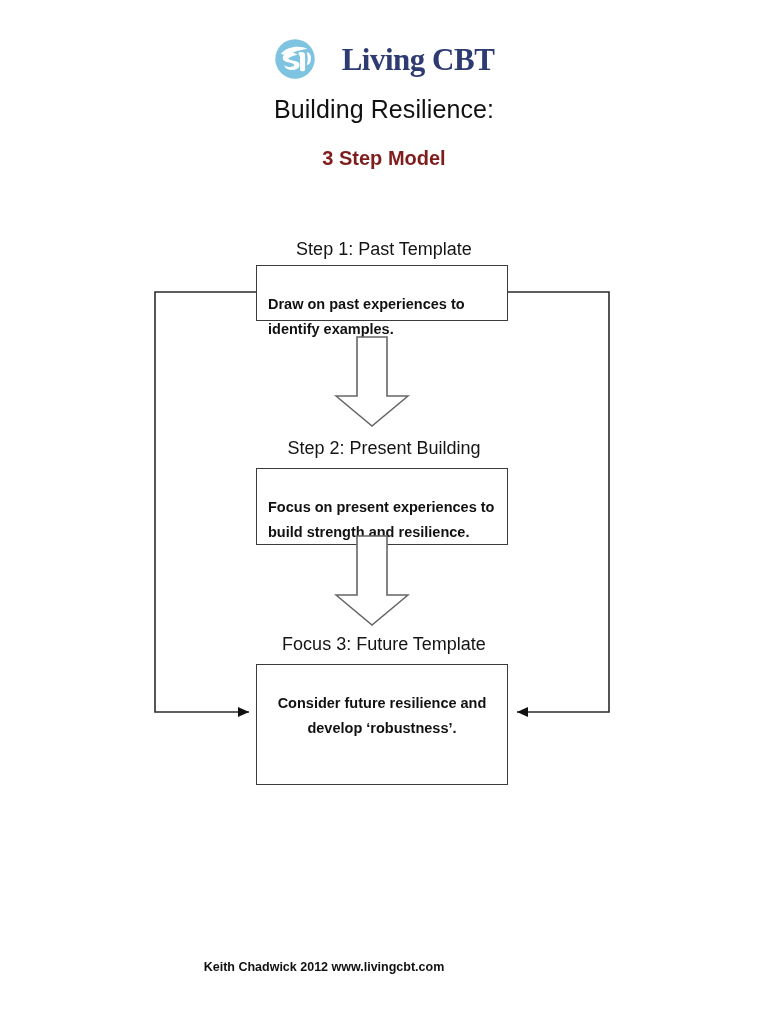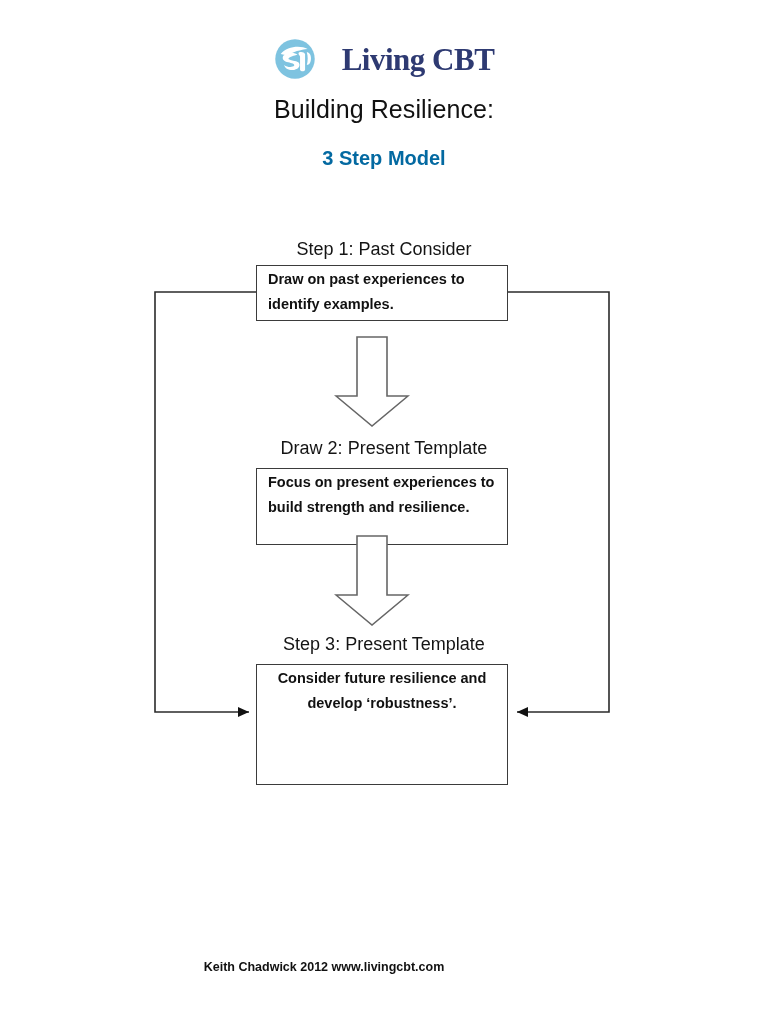--- a/index.html
+++ b/index.html
@@ -69,7 +69,7 @@
     text-align: center;
     font-size: 20px;
     font-weight: bold;
-    color: #0369a1;
+    color: #7f1d1d;
   }
 
   

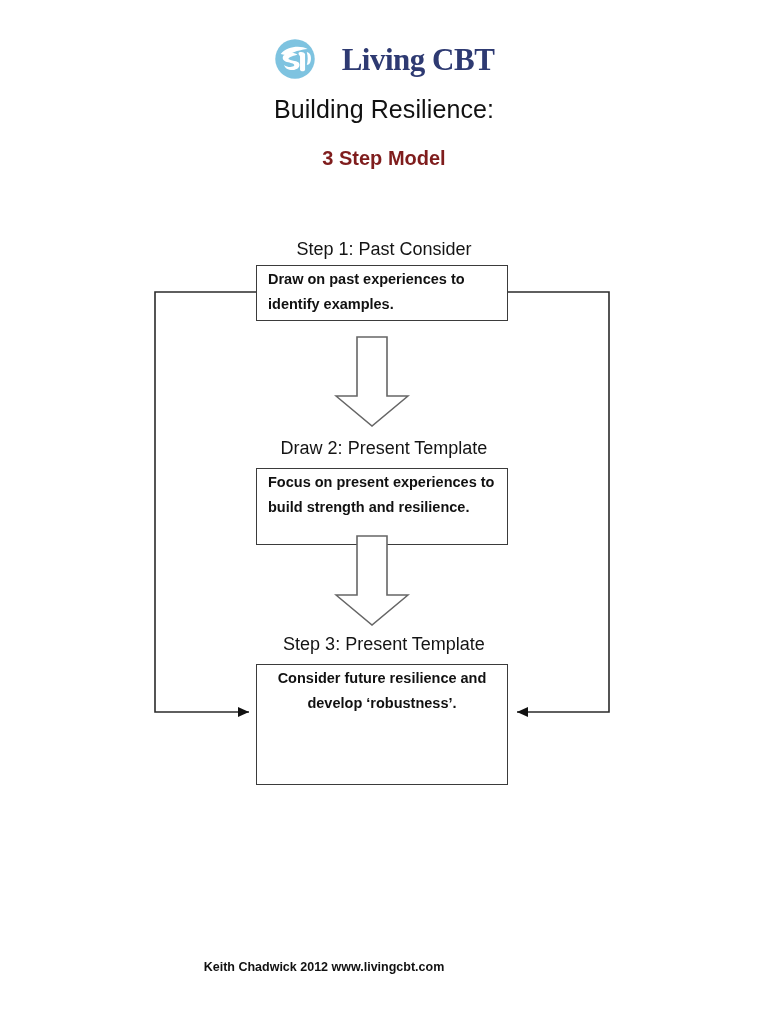--- a/index.html
+++ b/index.html
@@ -159,7 +159,7 @@
   <div class="doc-title">Building Resilience:</div>
   <div class="doc-subtitle">3 Step Model</div>
 
-  <div class="step-caption" id="caption-1">Step 1: Past Consider</div>
+  <div class="step-caption" id="caption-1">Step 1: Past Template</div>
   <div class="step-box" id="box-1">
     <p>Draw on past experiences to identify examples.</p>
   </div>

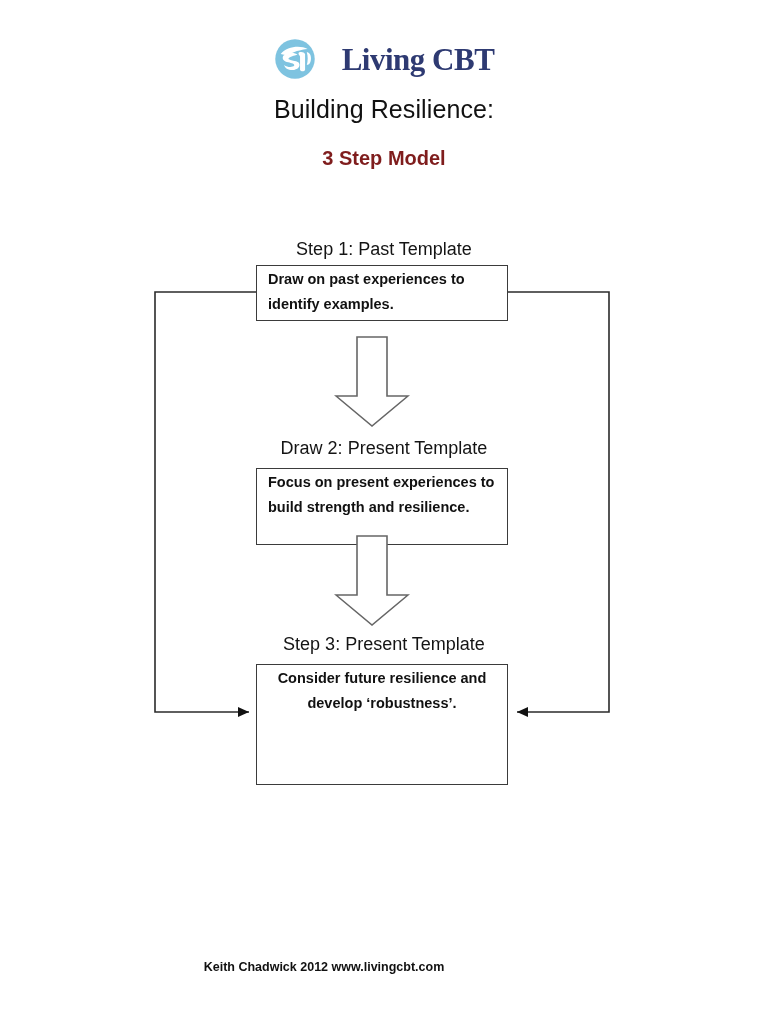--- a/index.html
+++ b/index.html
@@ -94,7 +94,7 @@
     box-sizing: border-box;
     border: 1px solid #3b3b3b;
     background: #ffffff;
-    padding: 1px 11px 9px 11px;
+    padding: 26px 11px 9px 11px;
   }
   .step-box p {
     margin: 0;

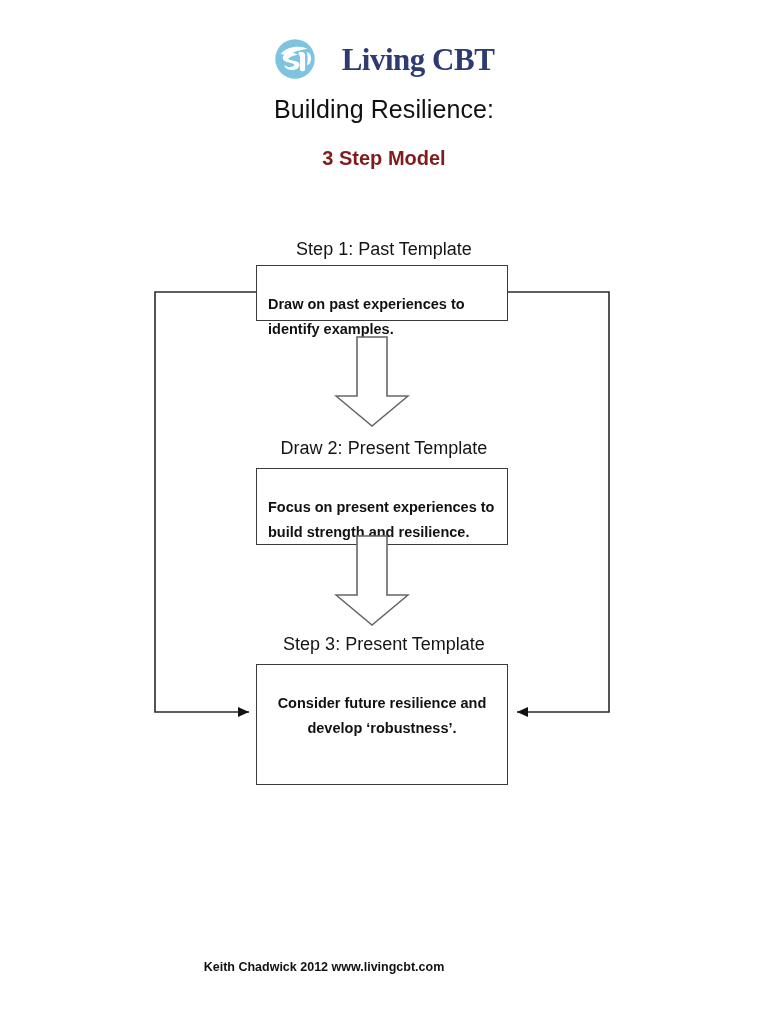--- a/index.html
+++ b/index.html
@@ -168,7 +168,7 @@
     <polygon points="23,1 53,1 53,60 74,60 38,90 2,60 23,60" fill="#ffffff" stroke="#666666" stroke-width="1.6" stroke-linejoin="miter"></polygon>
   </svg>
 
-  <div class="step-caption" id="caption-2">Draw 2: Present Template</div>
+  <div class="step-caption" id="caption-2">Step 2: Present Building</div>
   <div class="step-box" id="box-2">
     <p>Focus on present experiences to build strength and resilience.</p>
   </div>

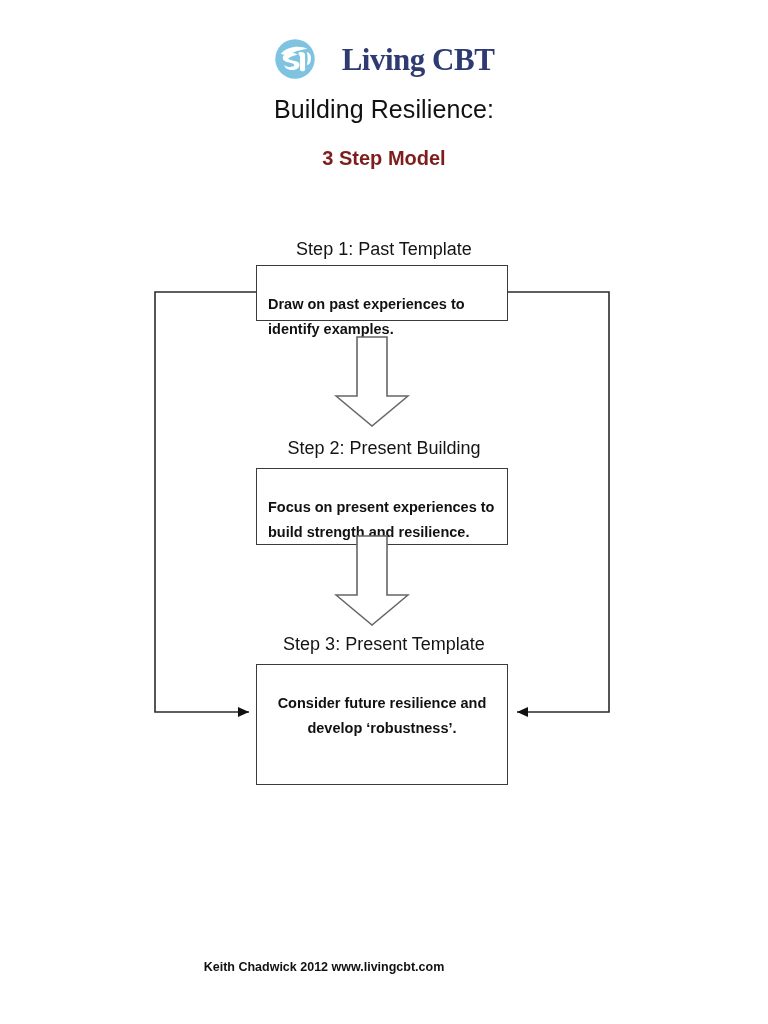--- a/index.html
+++ b/index.html
@@ -177,7 +177,7 @@
     <polygon points="23,1 53,1 53,60 74,60 38,90 2,60 23,60" fill="#ffffff" stroke="#666666" stroke-width="1.6" stroke-linejoin="miter"></polygon>
   </svg>
 
-  <div class="step-caption" id="caption-3">Step 3: Present Template</div>
+  <div class="step-caption" id="caption-3">Focus 3: Future Template</div>
   <div class="step-box" id="box-3">
     <p>Consider future resilience and develop ‘robustness’.</p>
   </div>

